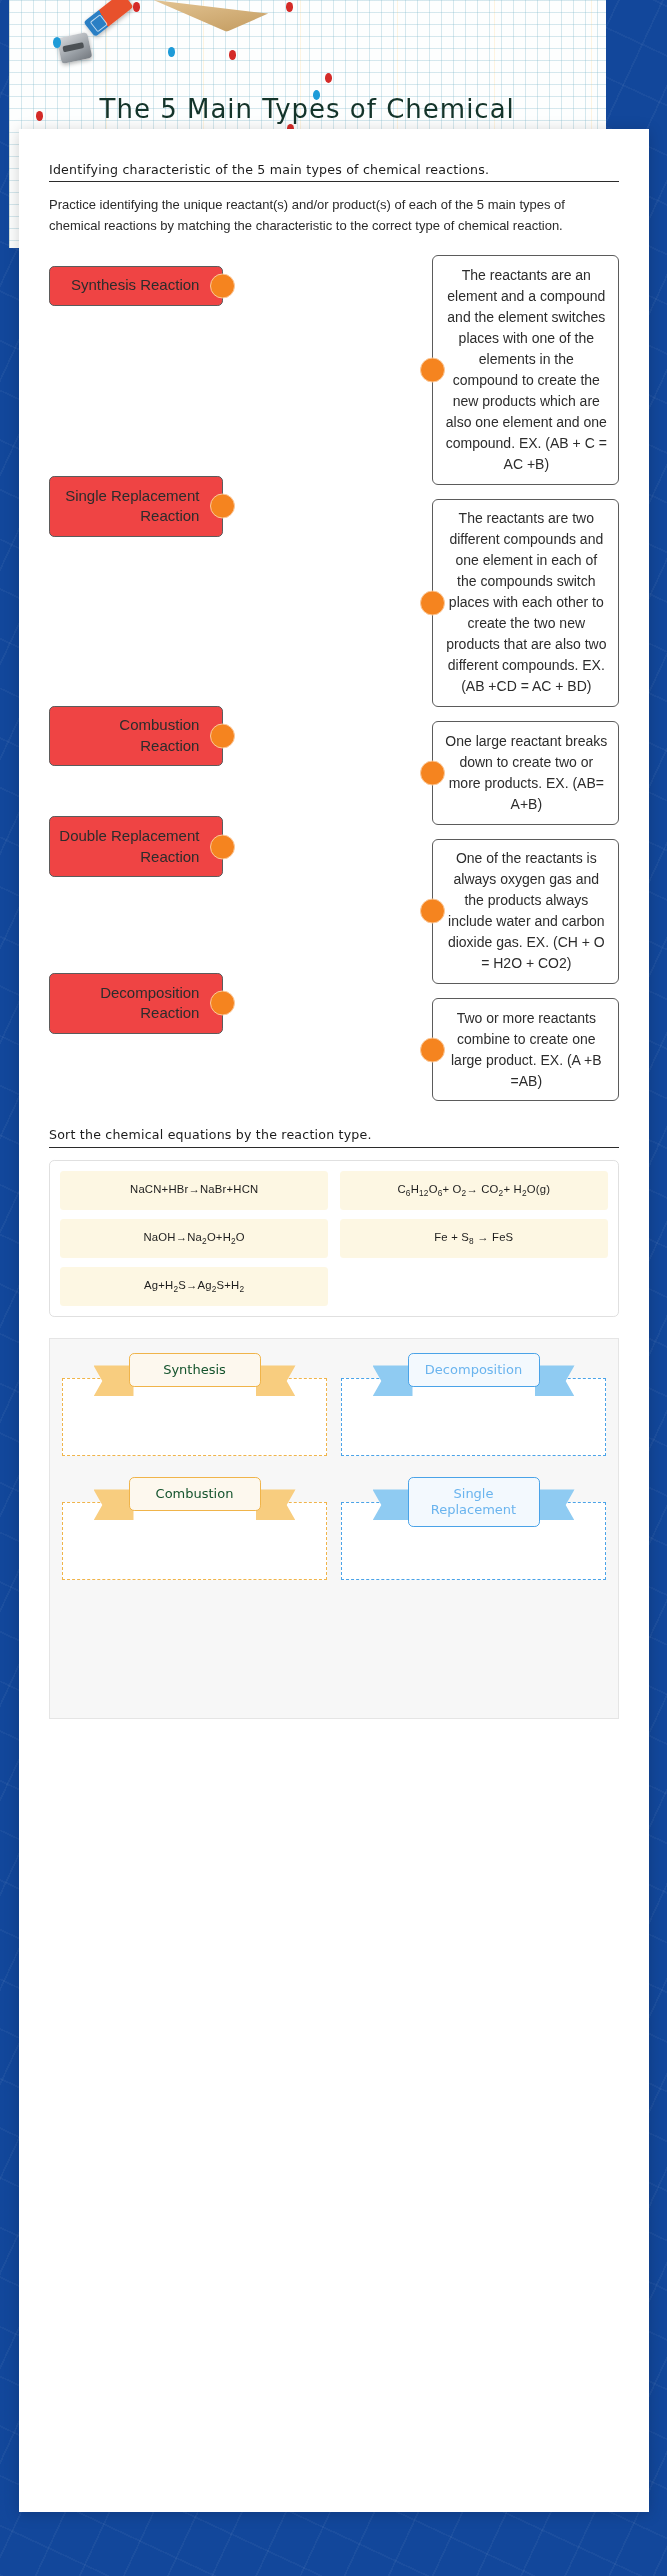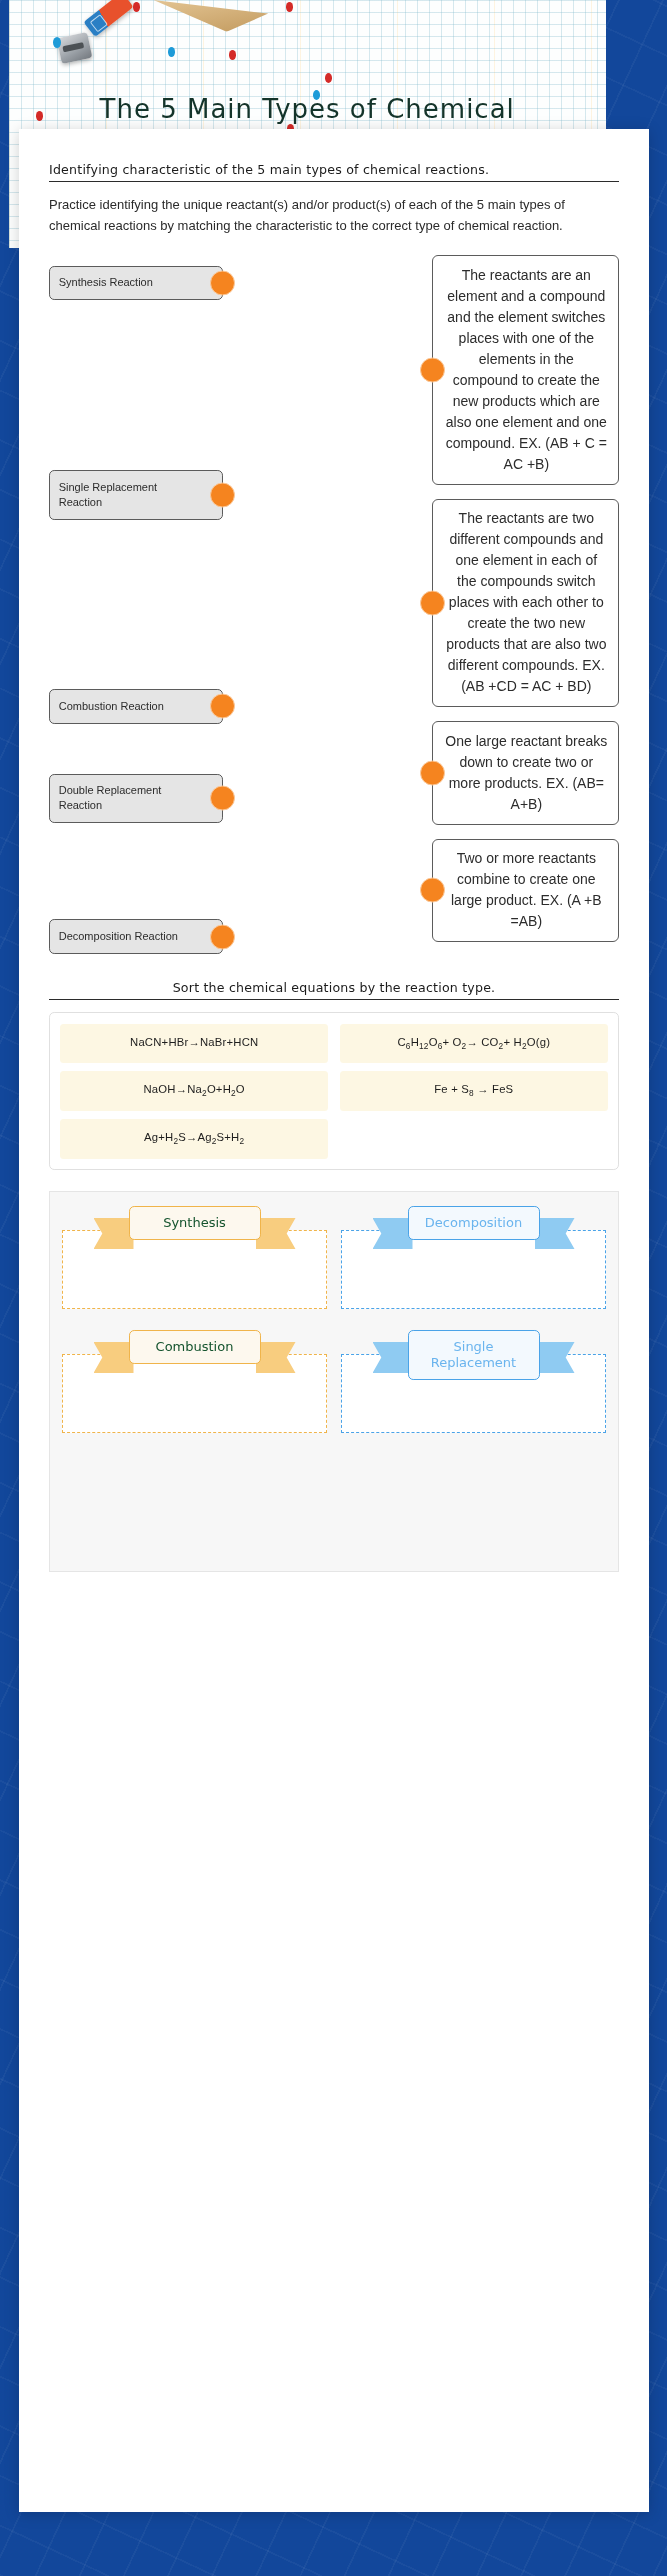--- a/index.html
+++ b/index.html
@@ -130,9 +130,9 @@
   .term-box {
     border: 0.9px solid #5b5b5b;
     border-radius: 5.2px;
-    background: #e5e5e5;
-    text-align: left;
-    font-size: 11px;
+    background: #ef4444;
+    text-align: right;
+    font-size: 15px;
     line-height: 1.38;
     color: #2c2c2c;
     padding: 8.7px 22.6px 8.7px 8.7px;

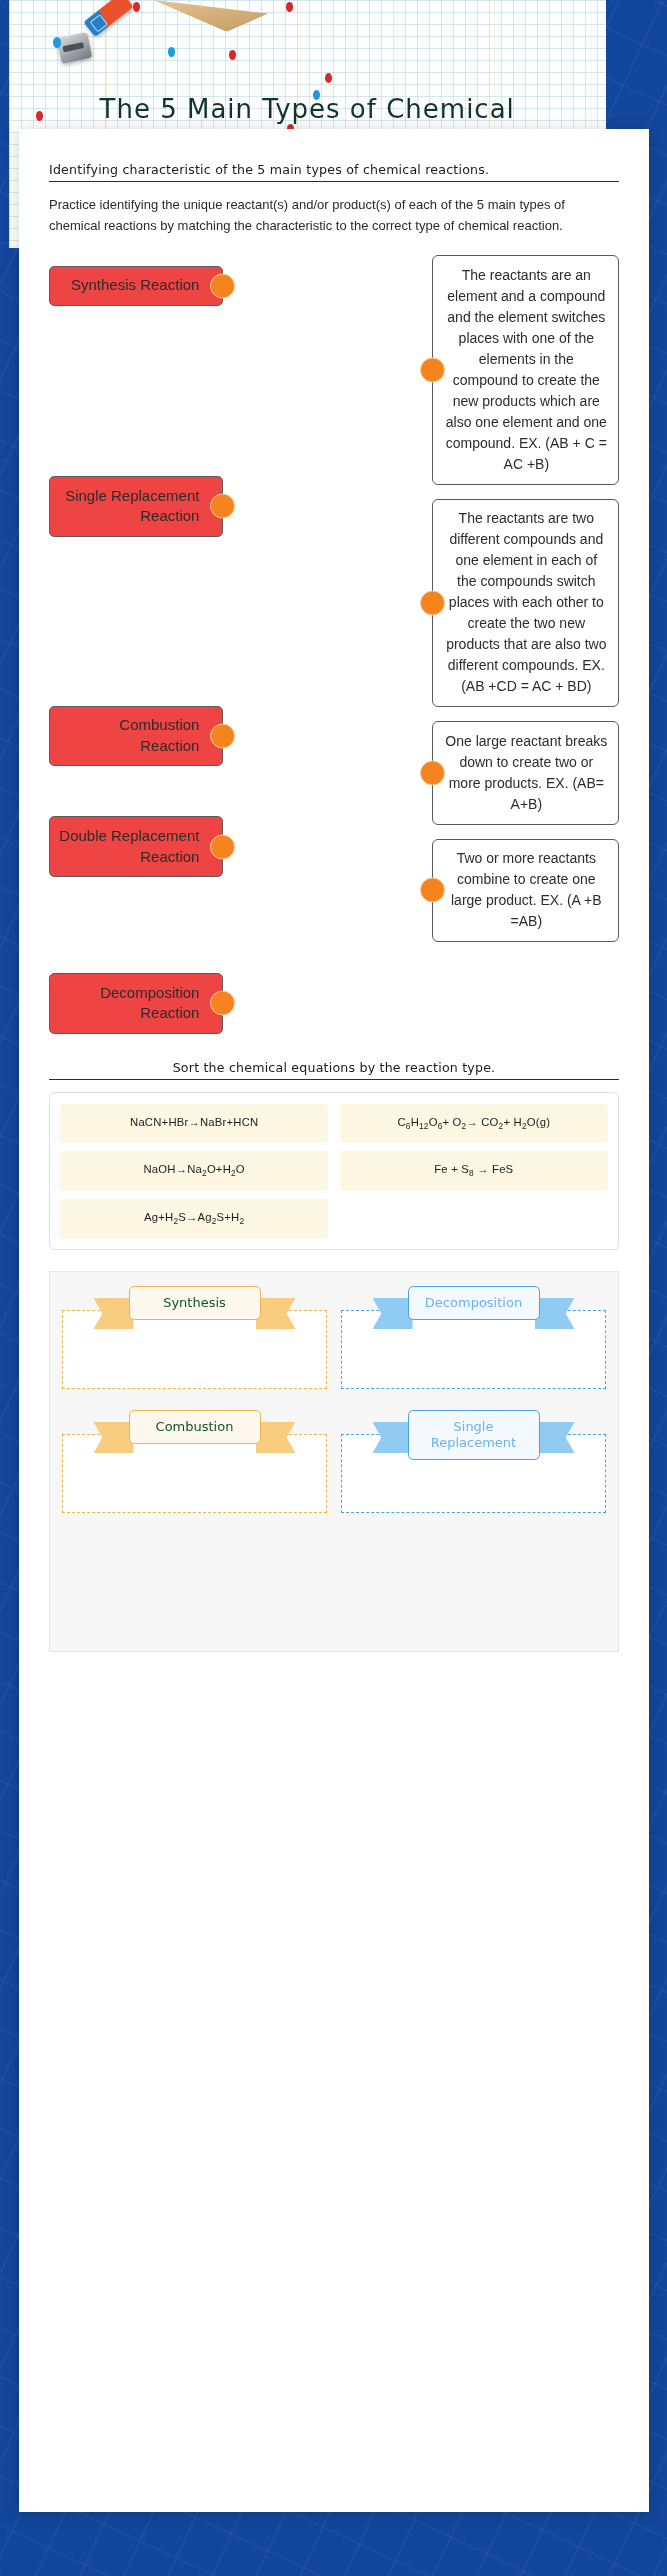--- a/index.html
+++ b/index.html
@@ -311,6 +311,10 @@
       </div>
       <div class="desc-box" style="margin-top:14px;">
         <span class="knob left"></span>
+        <span>One of the reactants is always oxygen gas and the products always include water and carbon dioxide gas. EX. (CH + O = H2O + CO2)</span>
+      </div>
+      <div class="desc-box" style="margin-top:14px;">
+        <span class="knob left"></span>
         <span>Two or more reactants combine to create one large product. EX. (A +B =AB)</span>
       </div>
     </div>

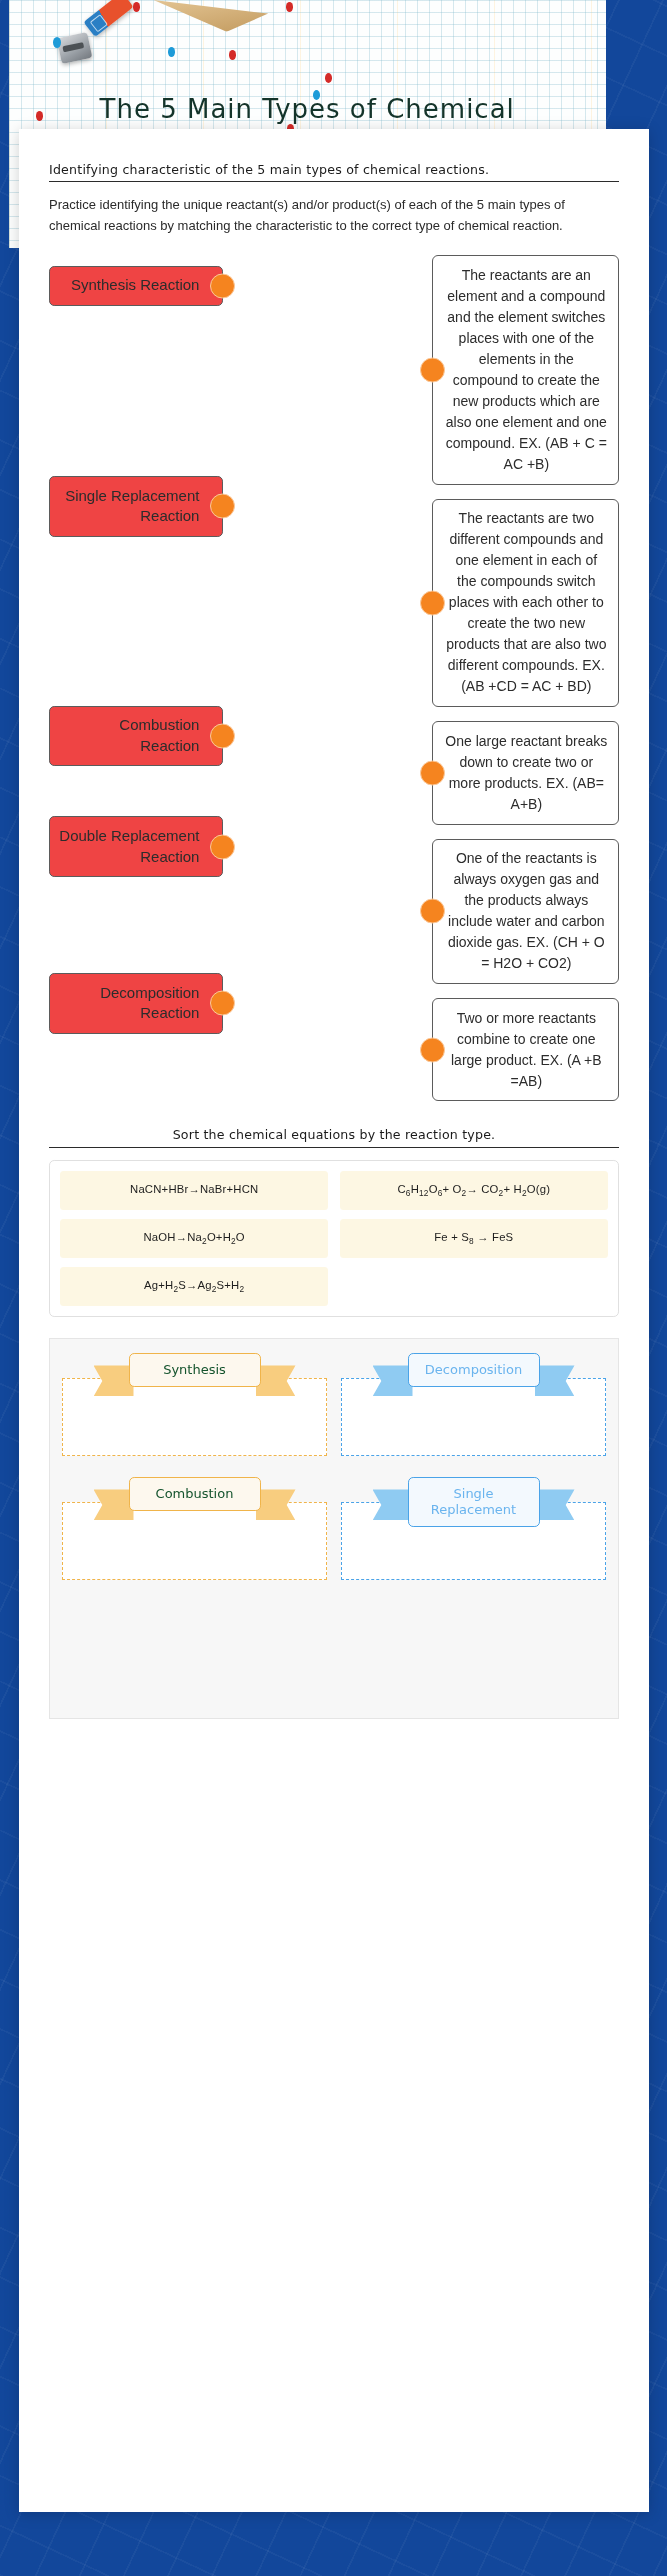--- a/index.html
+++ b/index.html
@@ -162,7 +162,7 @@
   .knob.left  { left: -13px;  top: 50%; transform: translateY(-50%); }
 
   
-  .sort-head { margin-top: 26px; text-align: center; }
+  .sort-head { margin-top: 26px; }
 
   .chips-panel {
     border: 0.9px solid #e0e0e0;

